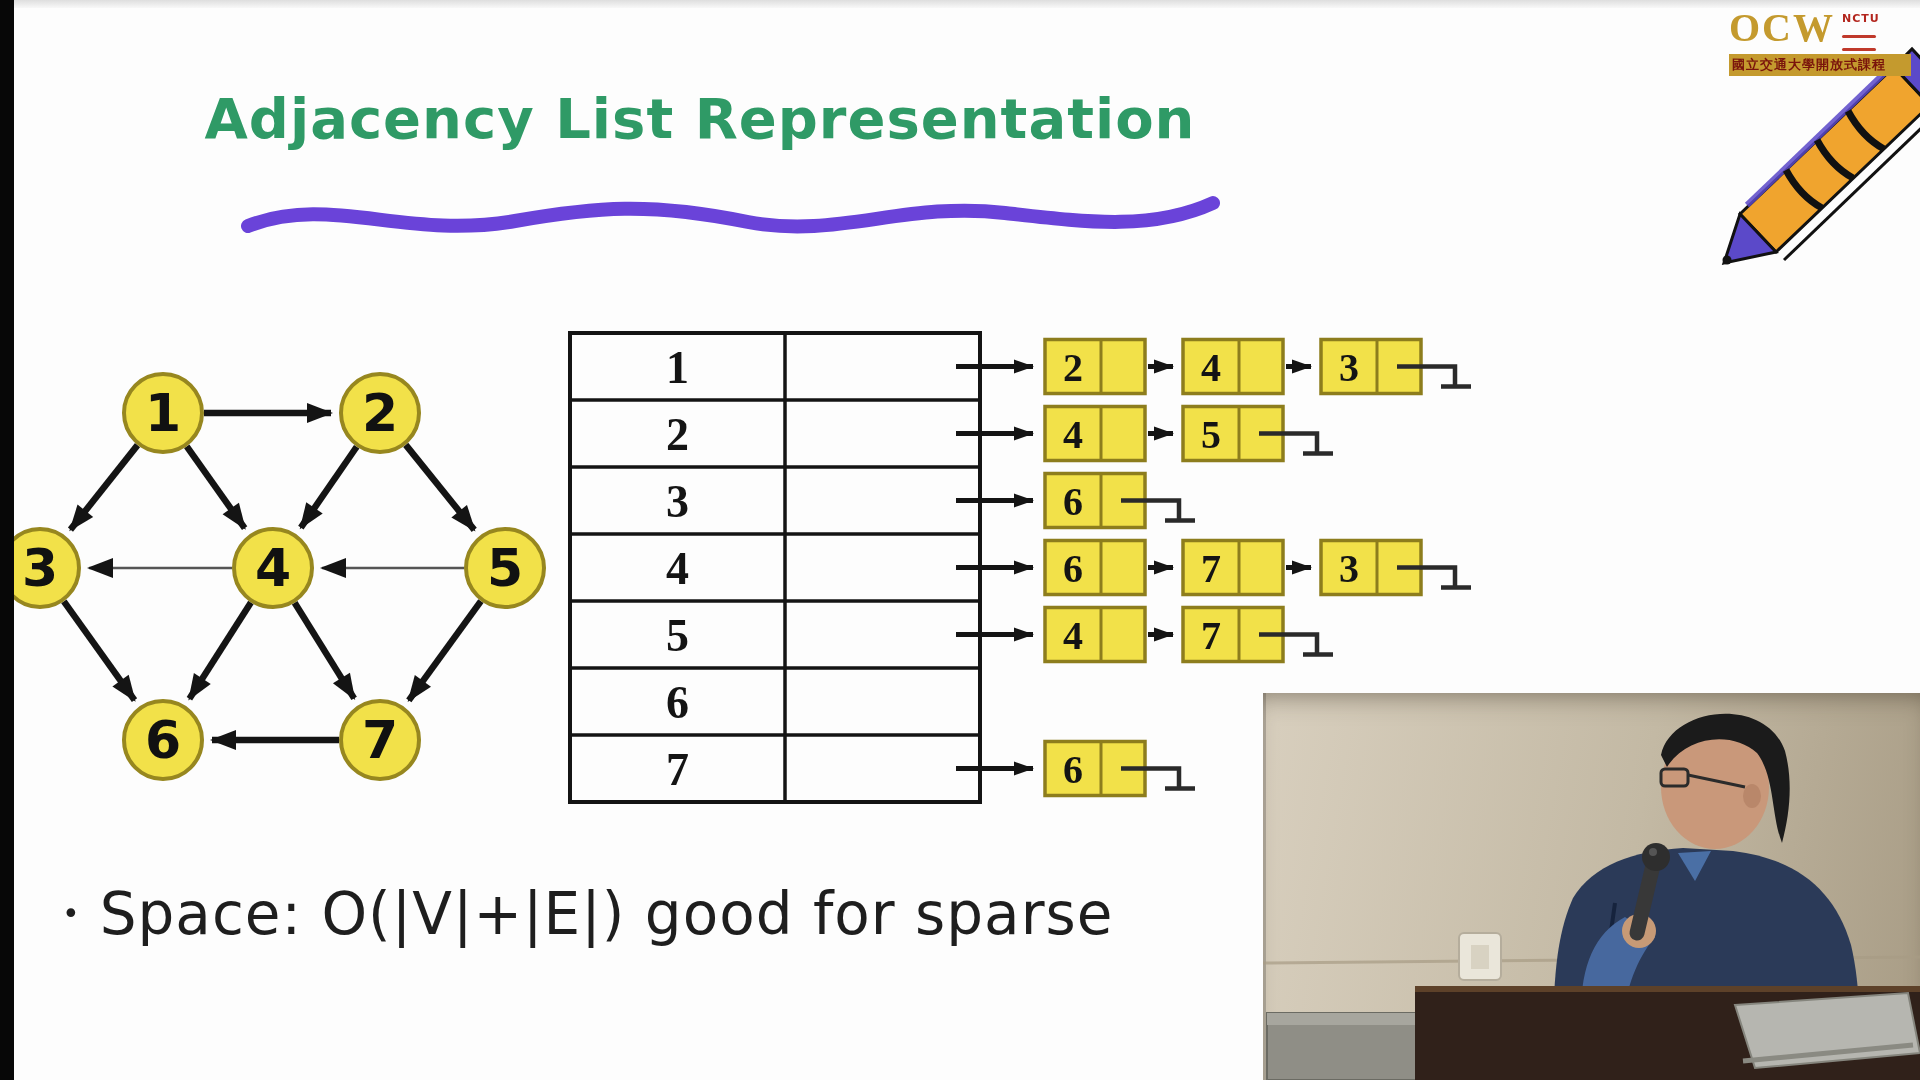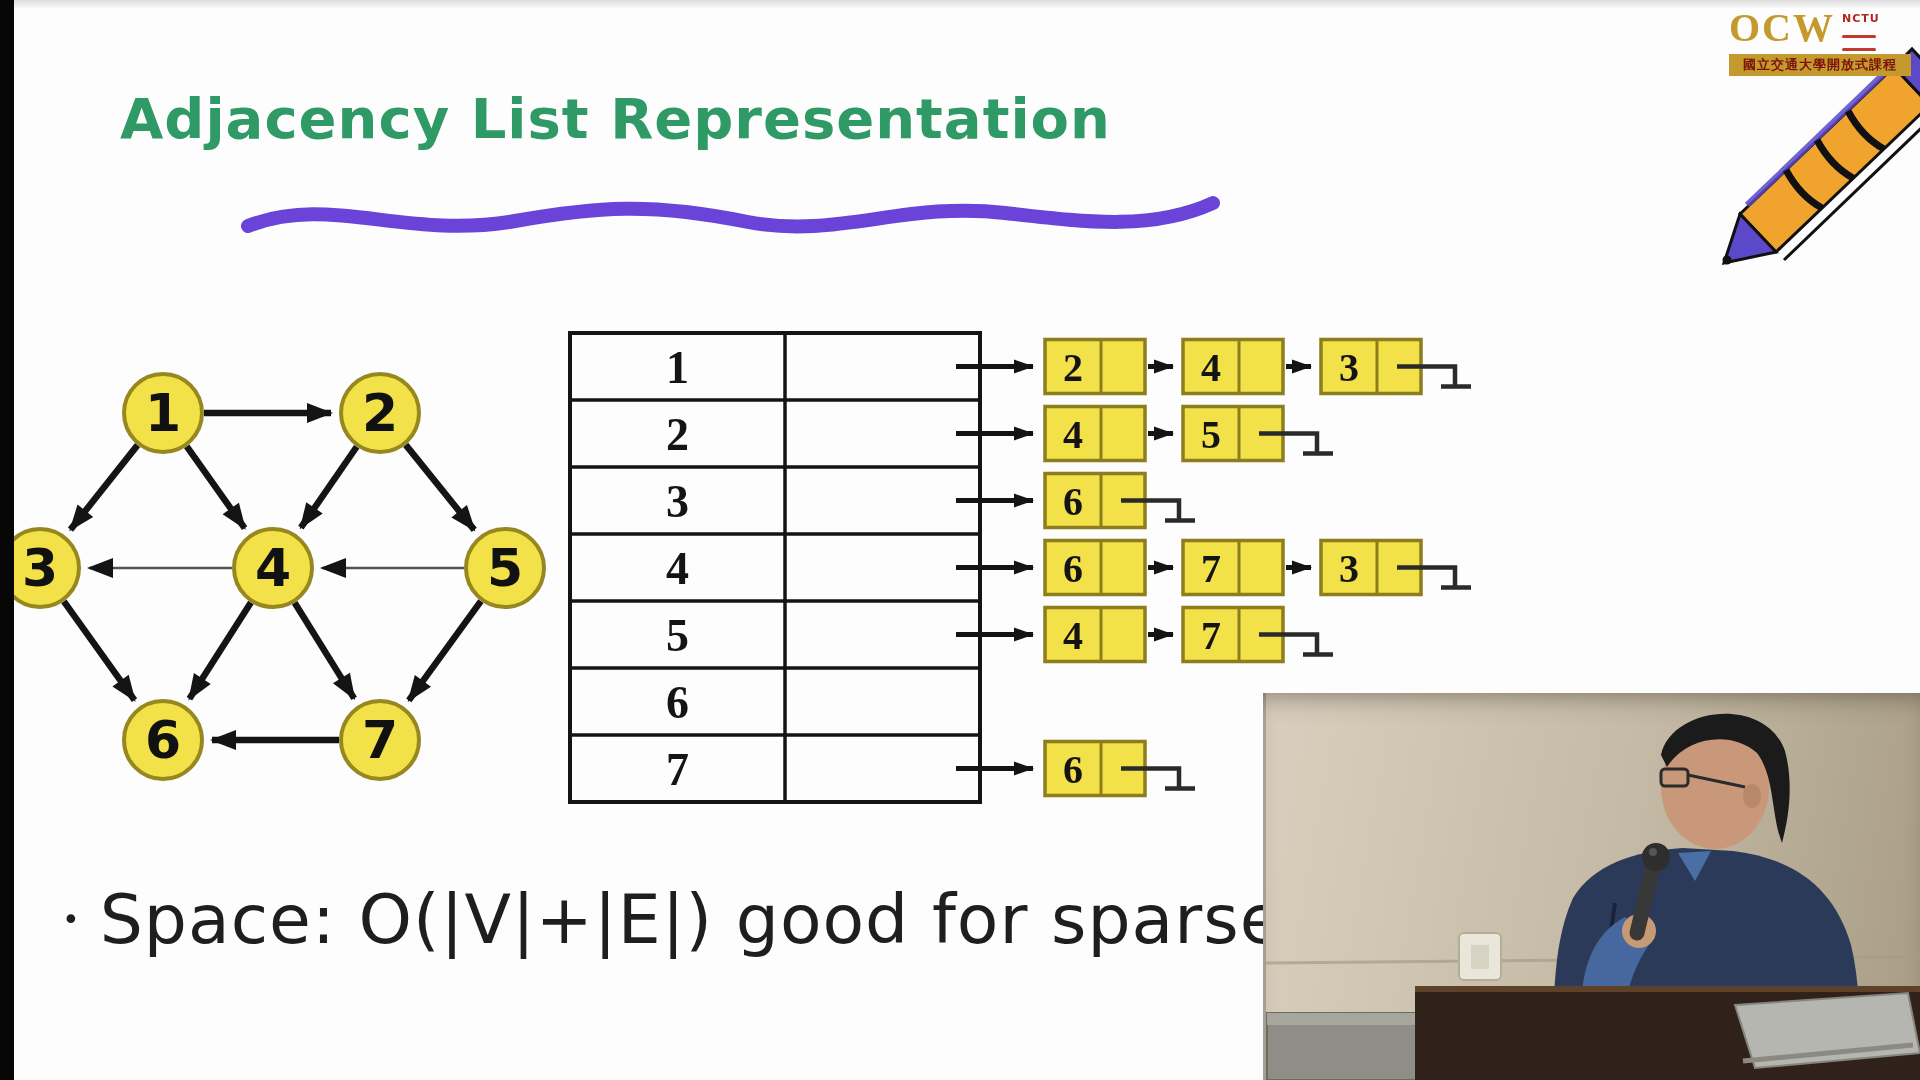--- a/index.html
+++ b/index.html
@@ -23,7 +23,7 @@
   .nctu{font-size:11px;font-weight:bold;color:#b3261e;letter-spacing:1px;}
   .nctu-line{width:34px;height:3px;background:#c0392b;border-radius:2px;}
   .logo-band{margin-top:3px;background:var(--logo-gold,#c49a2e);color:#7a150c;
-             font-size:13px;font-weight:bold;text-align:center;padding:2px 3px;letter-spacing:1px;
+             font-size:13px;font-weight:bold;padding:2px 3px;letter-spacing:1px;
              white-space:nowrap;}
   .webcam{position:absolute;left:1263px;top:693px;width:657px;height:387px;
           background:linear-gradient(100deg,#d8cfbe,#c3b9a4 55%,#a89c85);

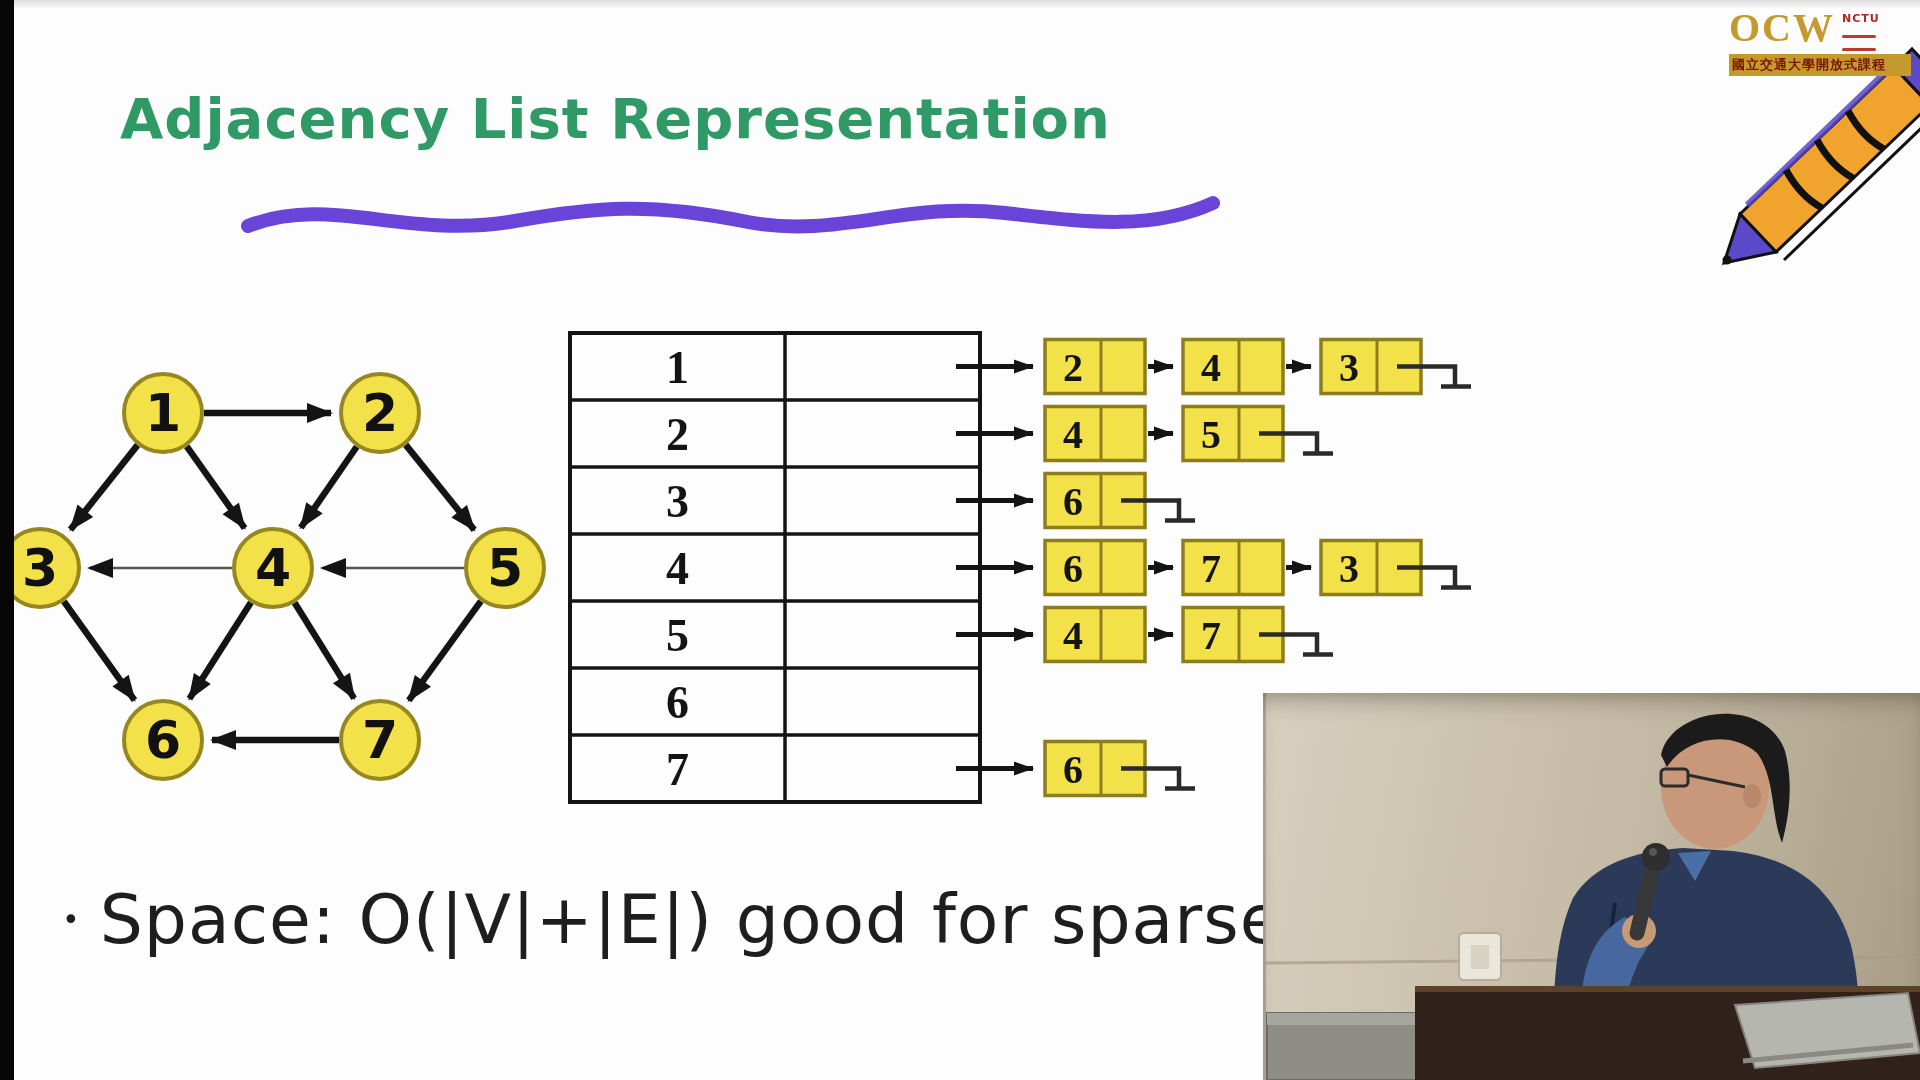--- a/index.html
+++ b/index.html
@@ -8,7 +8,7 @@
   .top-strip{position:absolute;left:0;top:0;width:1920px;height:8px;
              background:linear-gradient(#dedede,#f8f8f8);}
   .left-bar{position:absolute;left:0;top:0;width:14px;height:1080px;background:#070707;}
-  .title{position:absolute;left:120px;top:86px;width:1160px;text-align:left;
+  .title{position:absolute;left:120px;top:86px;width:1160px;text-align:center;
          font-size:56px;font-weight:bold;color:var(--title-green,#2f9a66);letter-spacing:1px;}
   .overlay{position:absolute;left:0;top:0;width:1920px;height:1080px;}
   .bullet-line{position:absolute;left:62px;top:880px;display:flex;align-items:center;gap:20px;

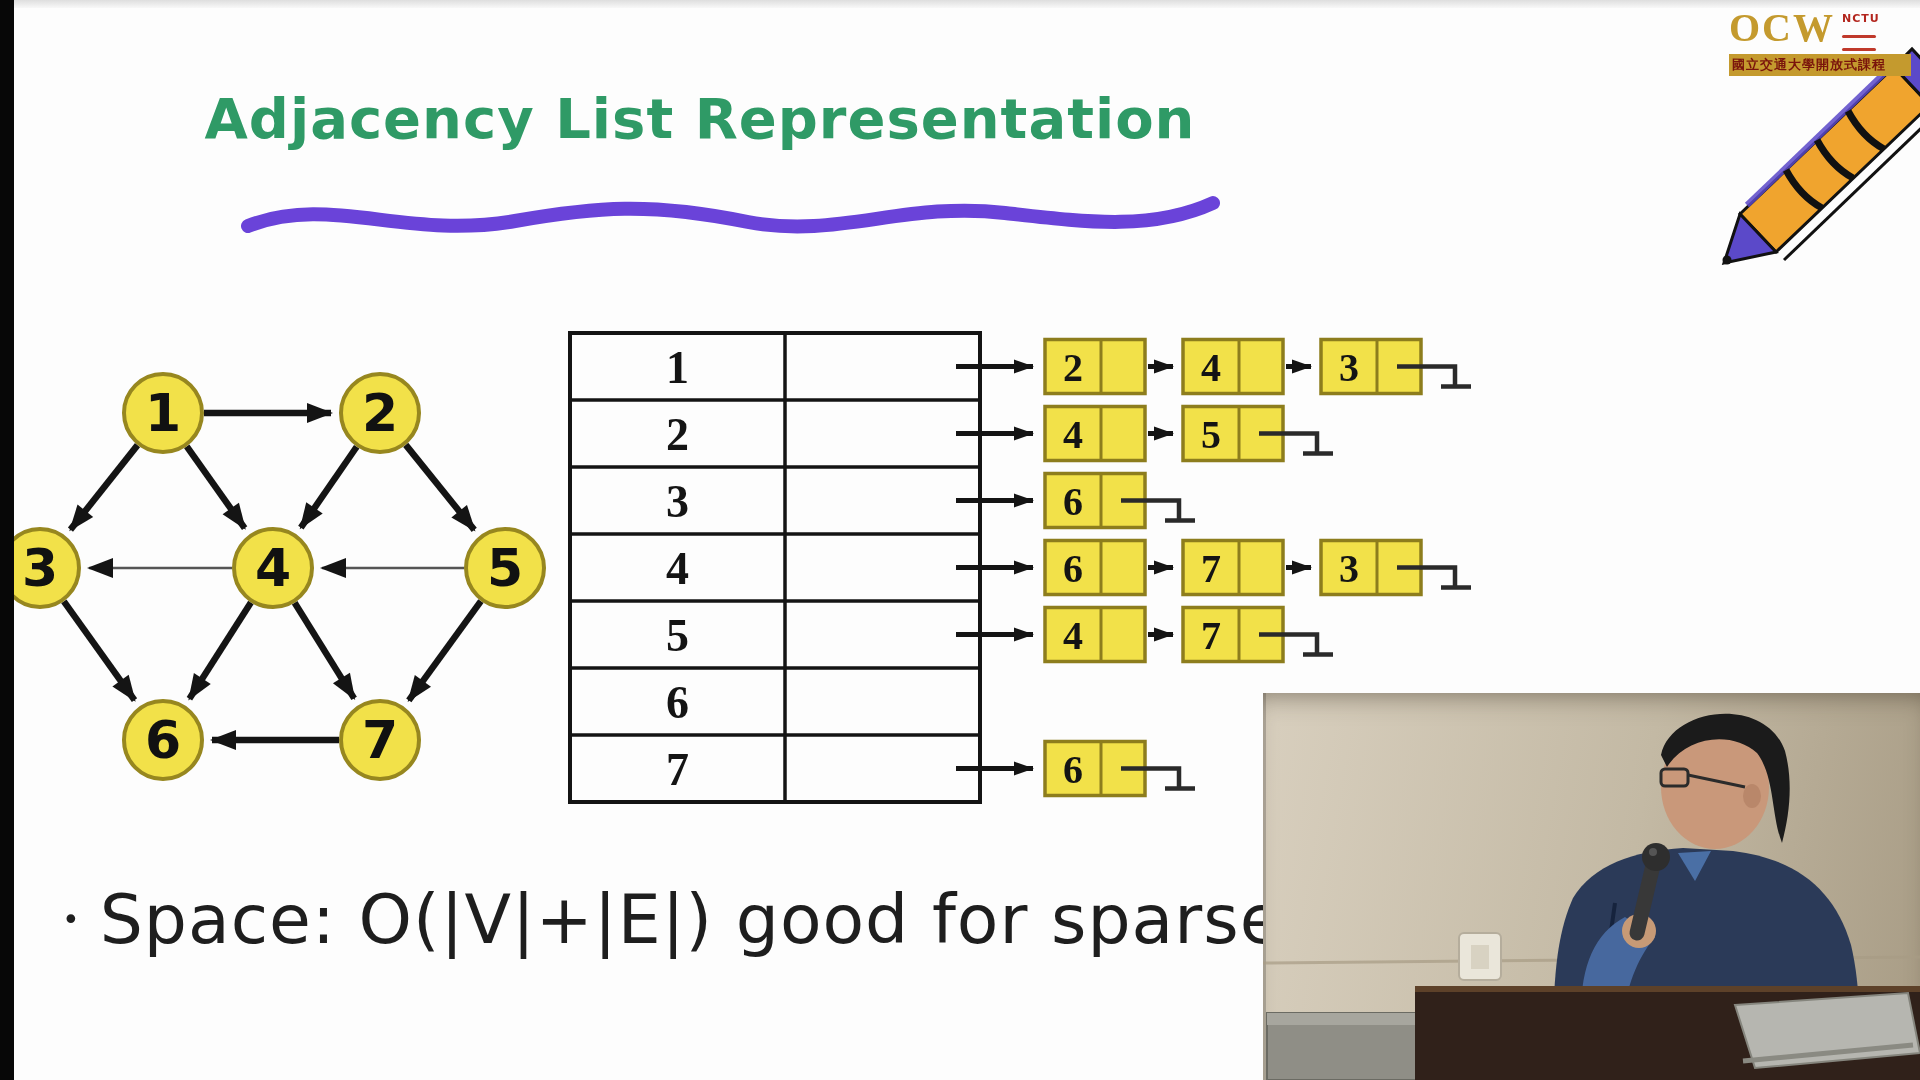--- a/index.html
+++ b/index.html
@@ -14,7 +14,7 @@
   .bullet-line{position:absolute;left:62px;top:880px;display:flex;align-items:center;gap:20px;
                color:#1e1e1e;}
   .bullet-marker{font-size:30px;line-height:1;}
-  .bullet-text{font-size:68px;letter-spacing:1px;text-align:center;}
+  .bullet-text{font-size:58px;letter-spacing:1px;text-align:center;}
   .logo{position:absolute;left:1729px;top:8px;width:182px;}
   .logo-top{display:flex;align-items:flex-start;gap:7px;}
   .ocw{font-family:"Liberation Serif",serif;font-weight:bold;font-size:40px;line-height:40px;

